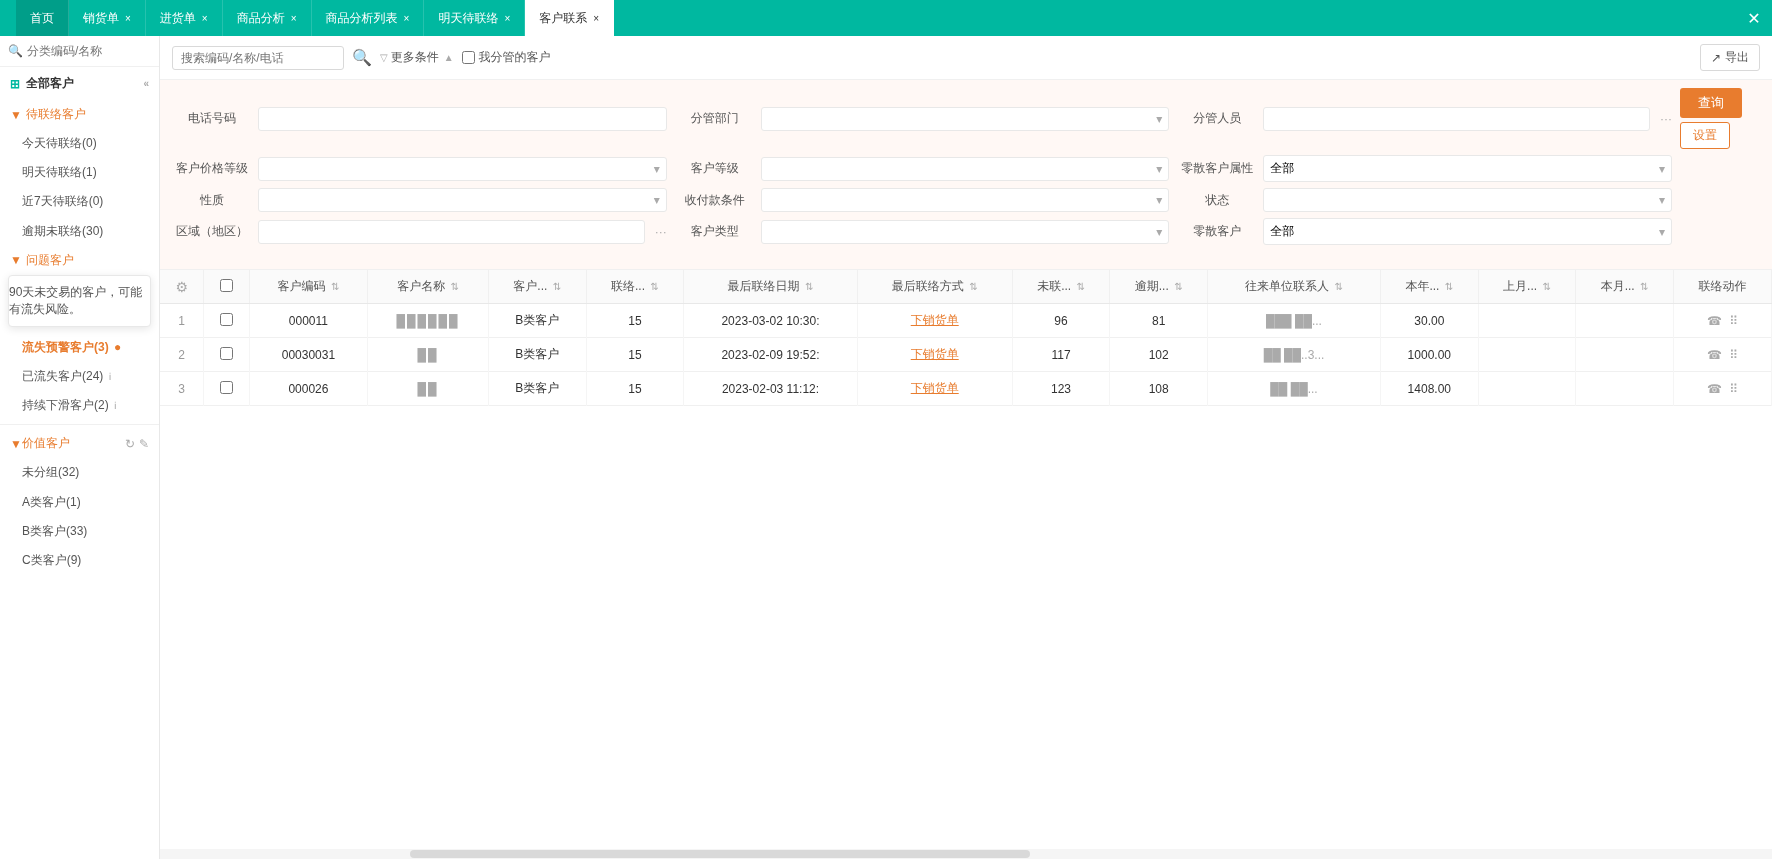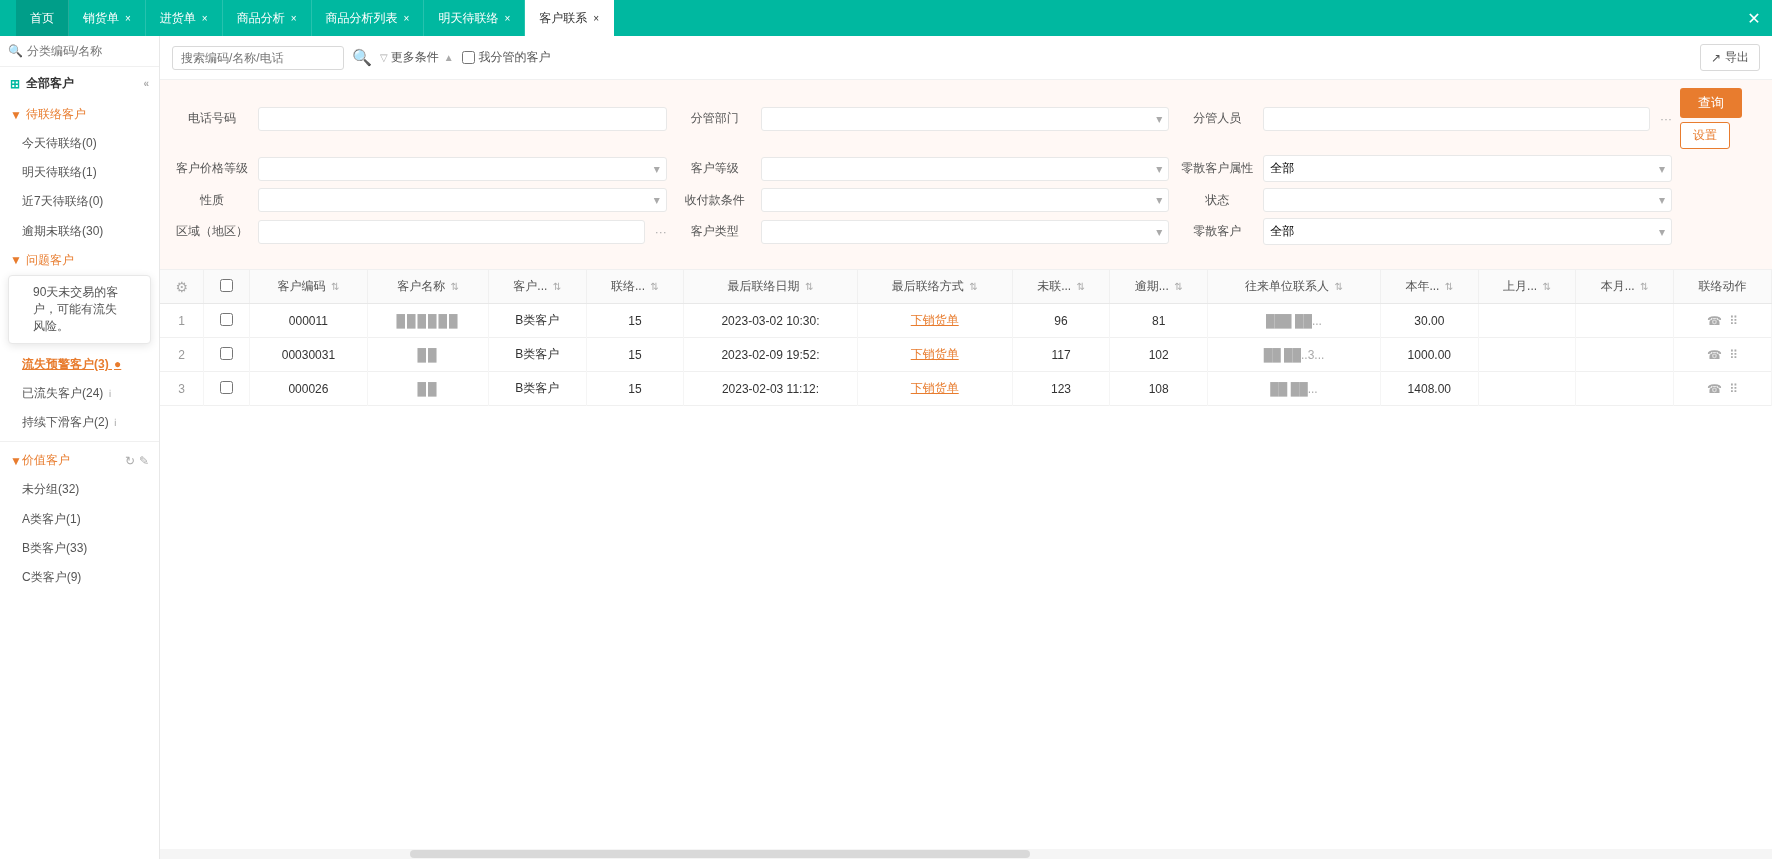--- a/index.html
+++ b/index.html
@@ -88,7 +88,7 @@
       background: #fff;
       border: 1px solid #e8e8e8;
       border-radius: 4px;
-      padding: 8px 24px;
+      padding: 8px 0;
       color: #555;
       font-size: 12px;
       margin: 0 8px 6px 8px;

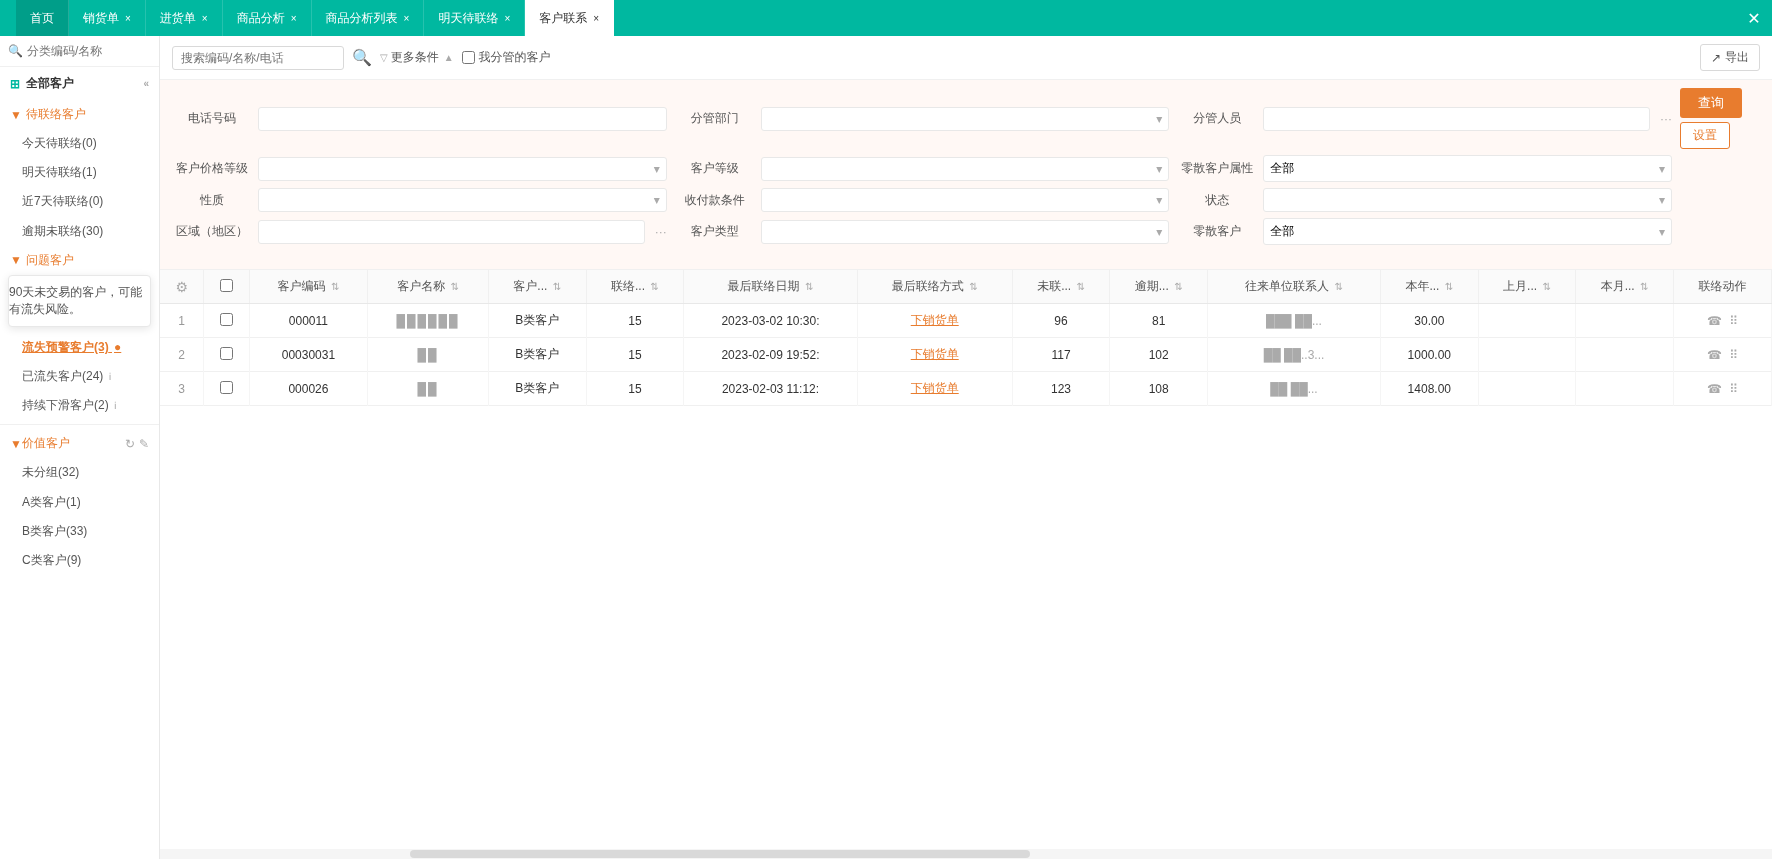--- a/index.html
+++ b/index.html
@@ -82,7 +82,7 @@
       cursor: pointer;
       line-height: 1.6;
     }
-    .sidebar-item.active { color: #e87c2e; font-weight: bold; text-decoration: underline; }
+    .sidebar-item.active { color: #e87c2e; font-weight: bold; }
     .sidebar-divider { height: 1px; background: #f0f0f0; margin: 4px 0; }
     .tooltip-box {
       background: #fff;

